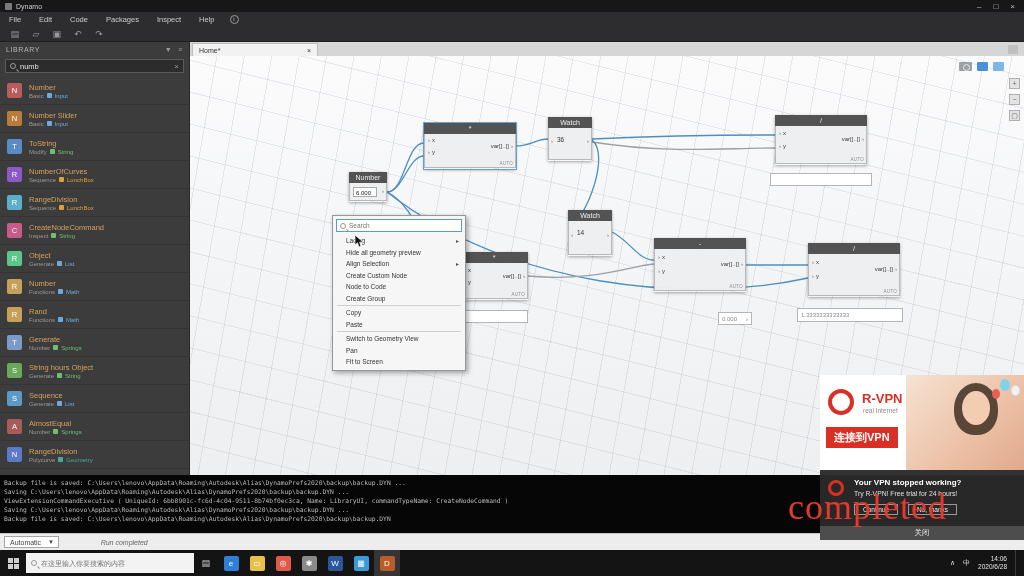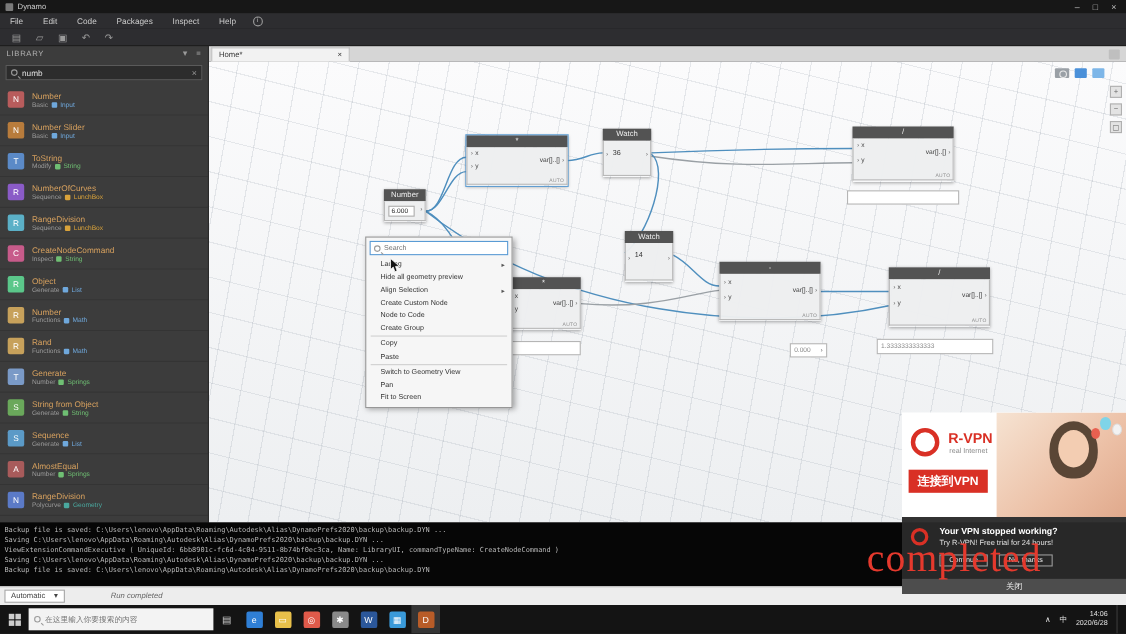--- a/index.html
+++ b/index.html
@@ -288,7 +288,7 @@
         <div class="lib-item">
           <span class="lib-icon" style="background: rgb(106, 168, 91);">S</span>
           <span class="lib-text">
-            <span class="lib-title">String from Object</span>
+            <span class="lib-title">String hours Object</span>
             <span class="lib-sub">
               <span>Generate</span>
               <span class="lib-badge" style="background: rgb(111, 191, 115);"></span>

